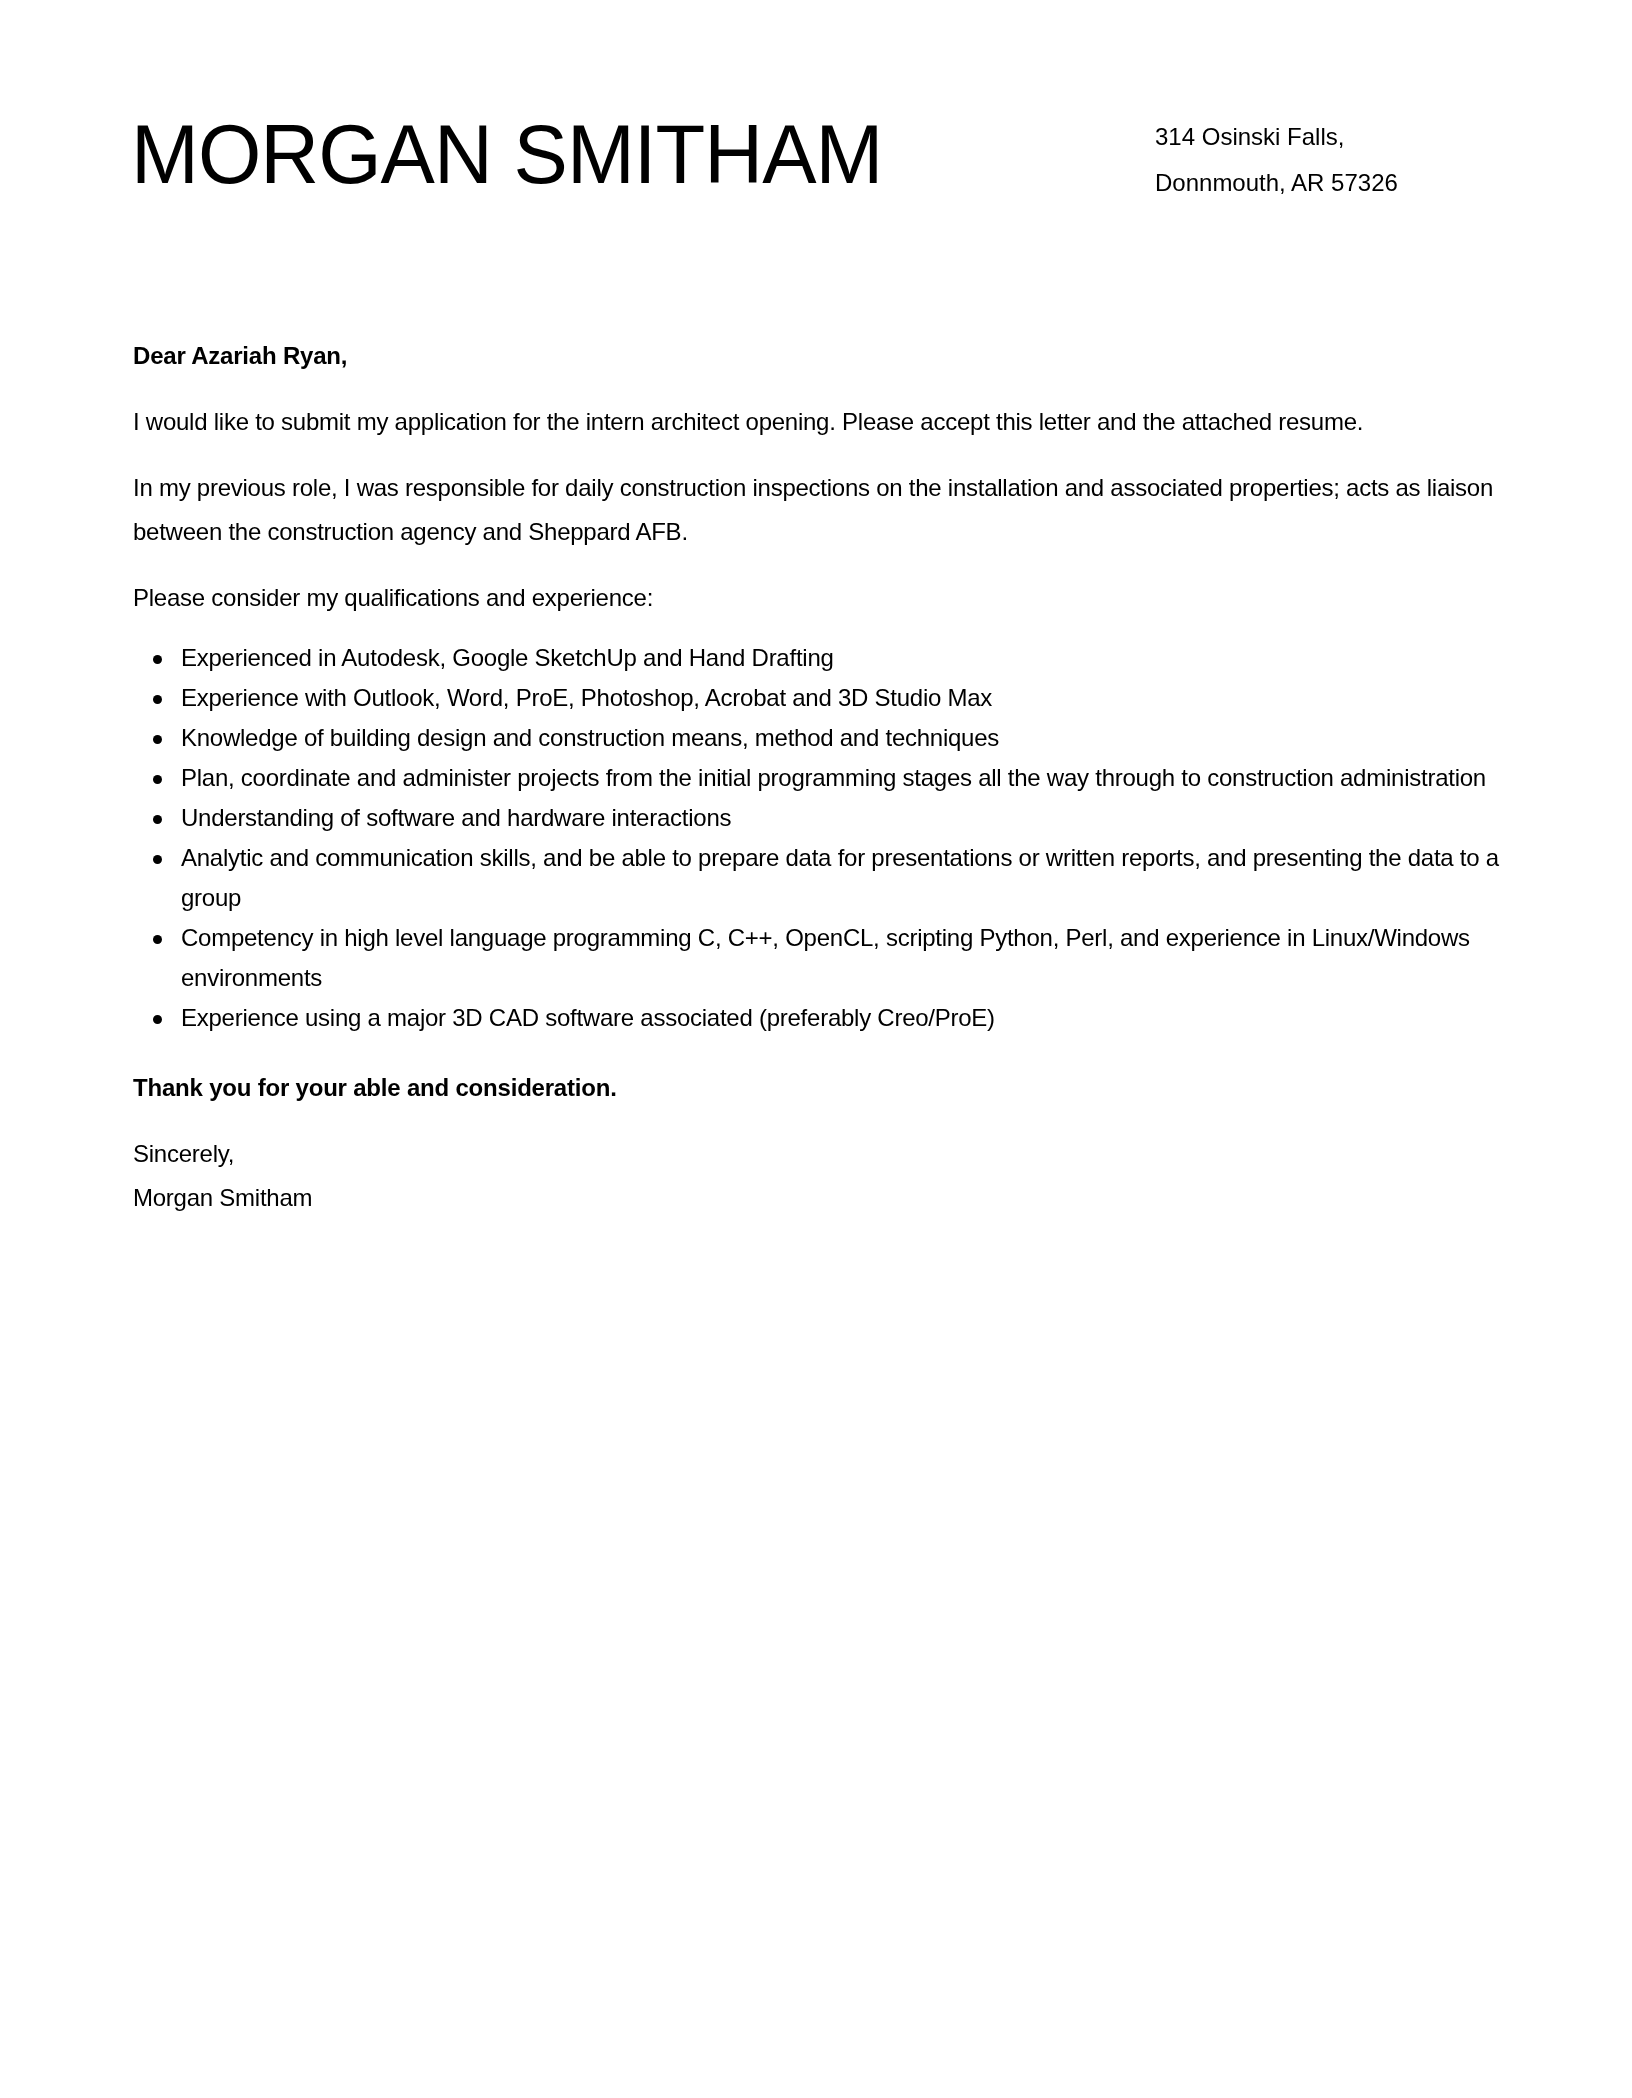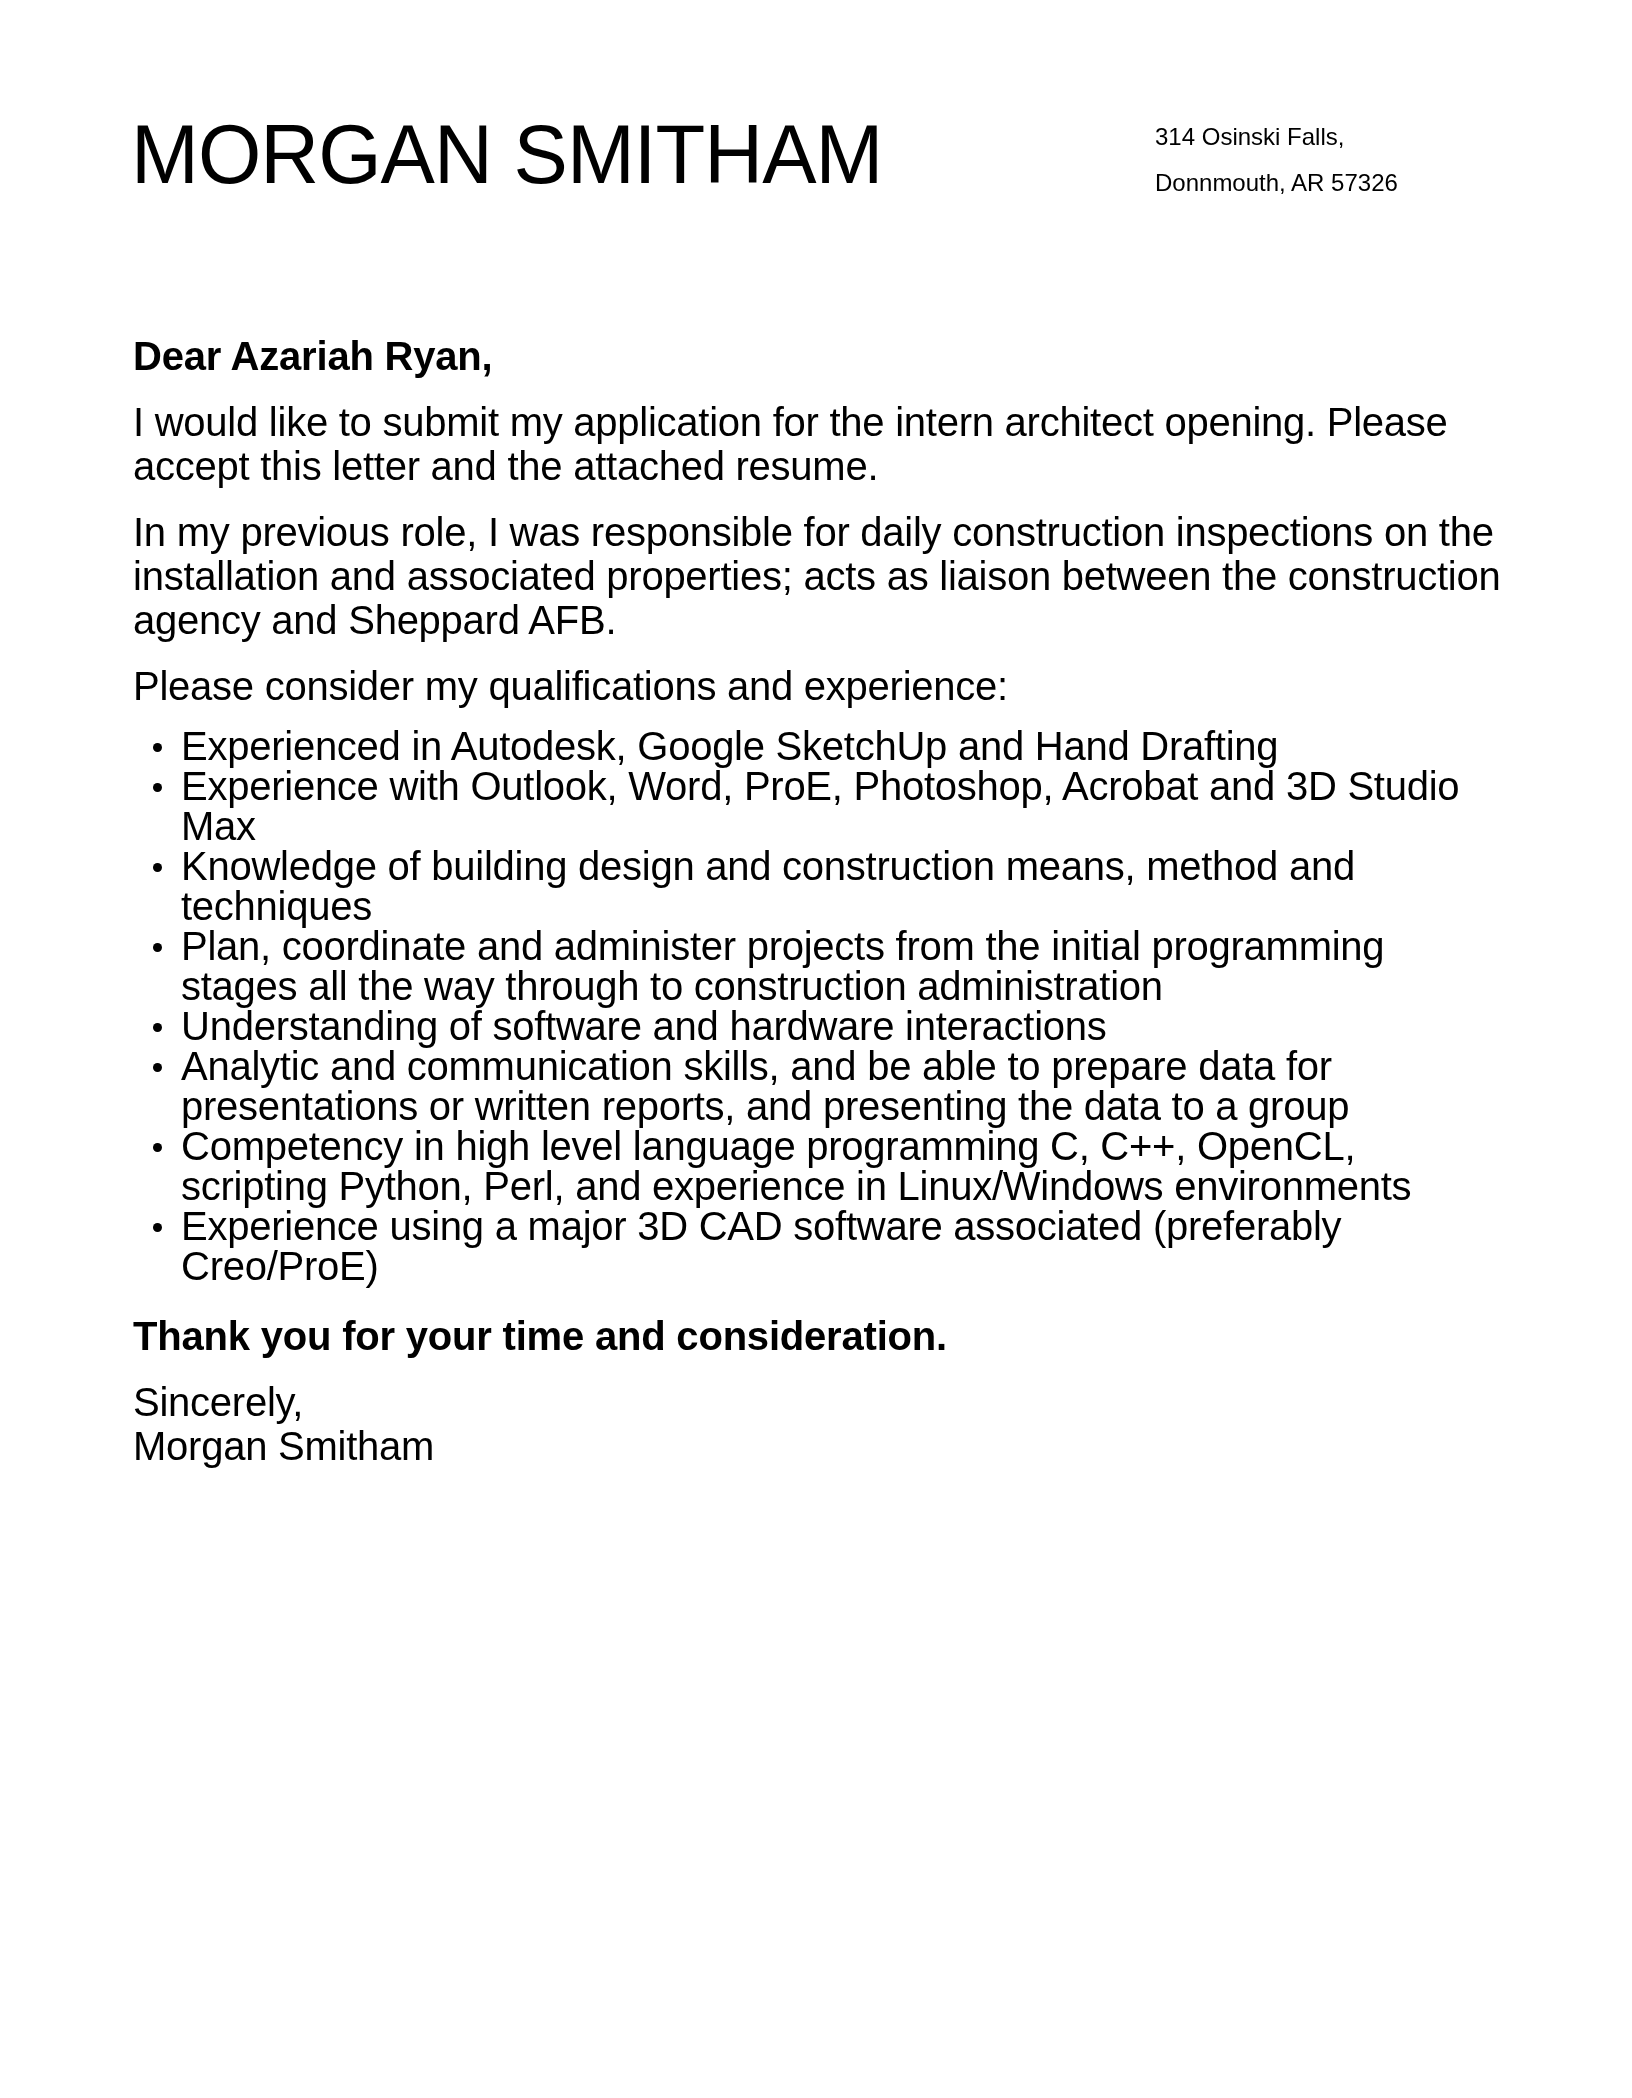--- a/index.html
+++ b/index.html
@@ -50,7 +50,7 @@
       left: 133px;
       top: 298px;
       width: 1370px;
-      font-size: 40px;
+      font-size: 24px;
     }
     .greeting {
       font-weight: 600;

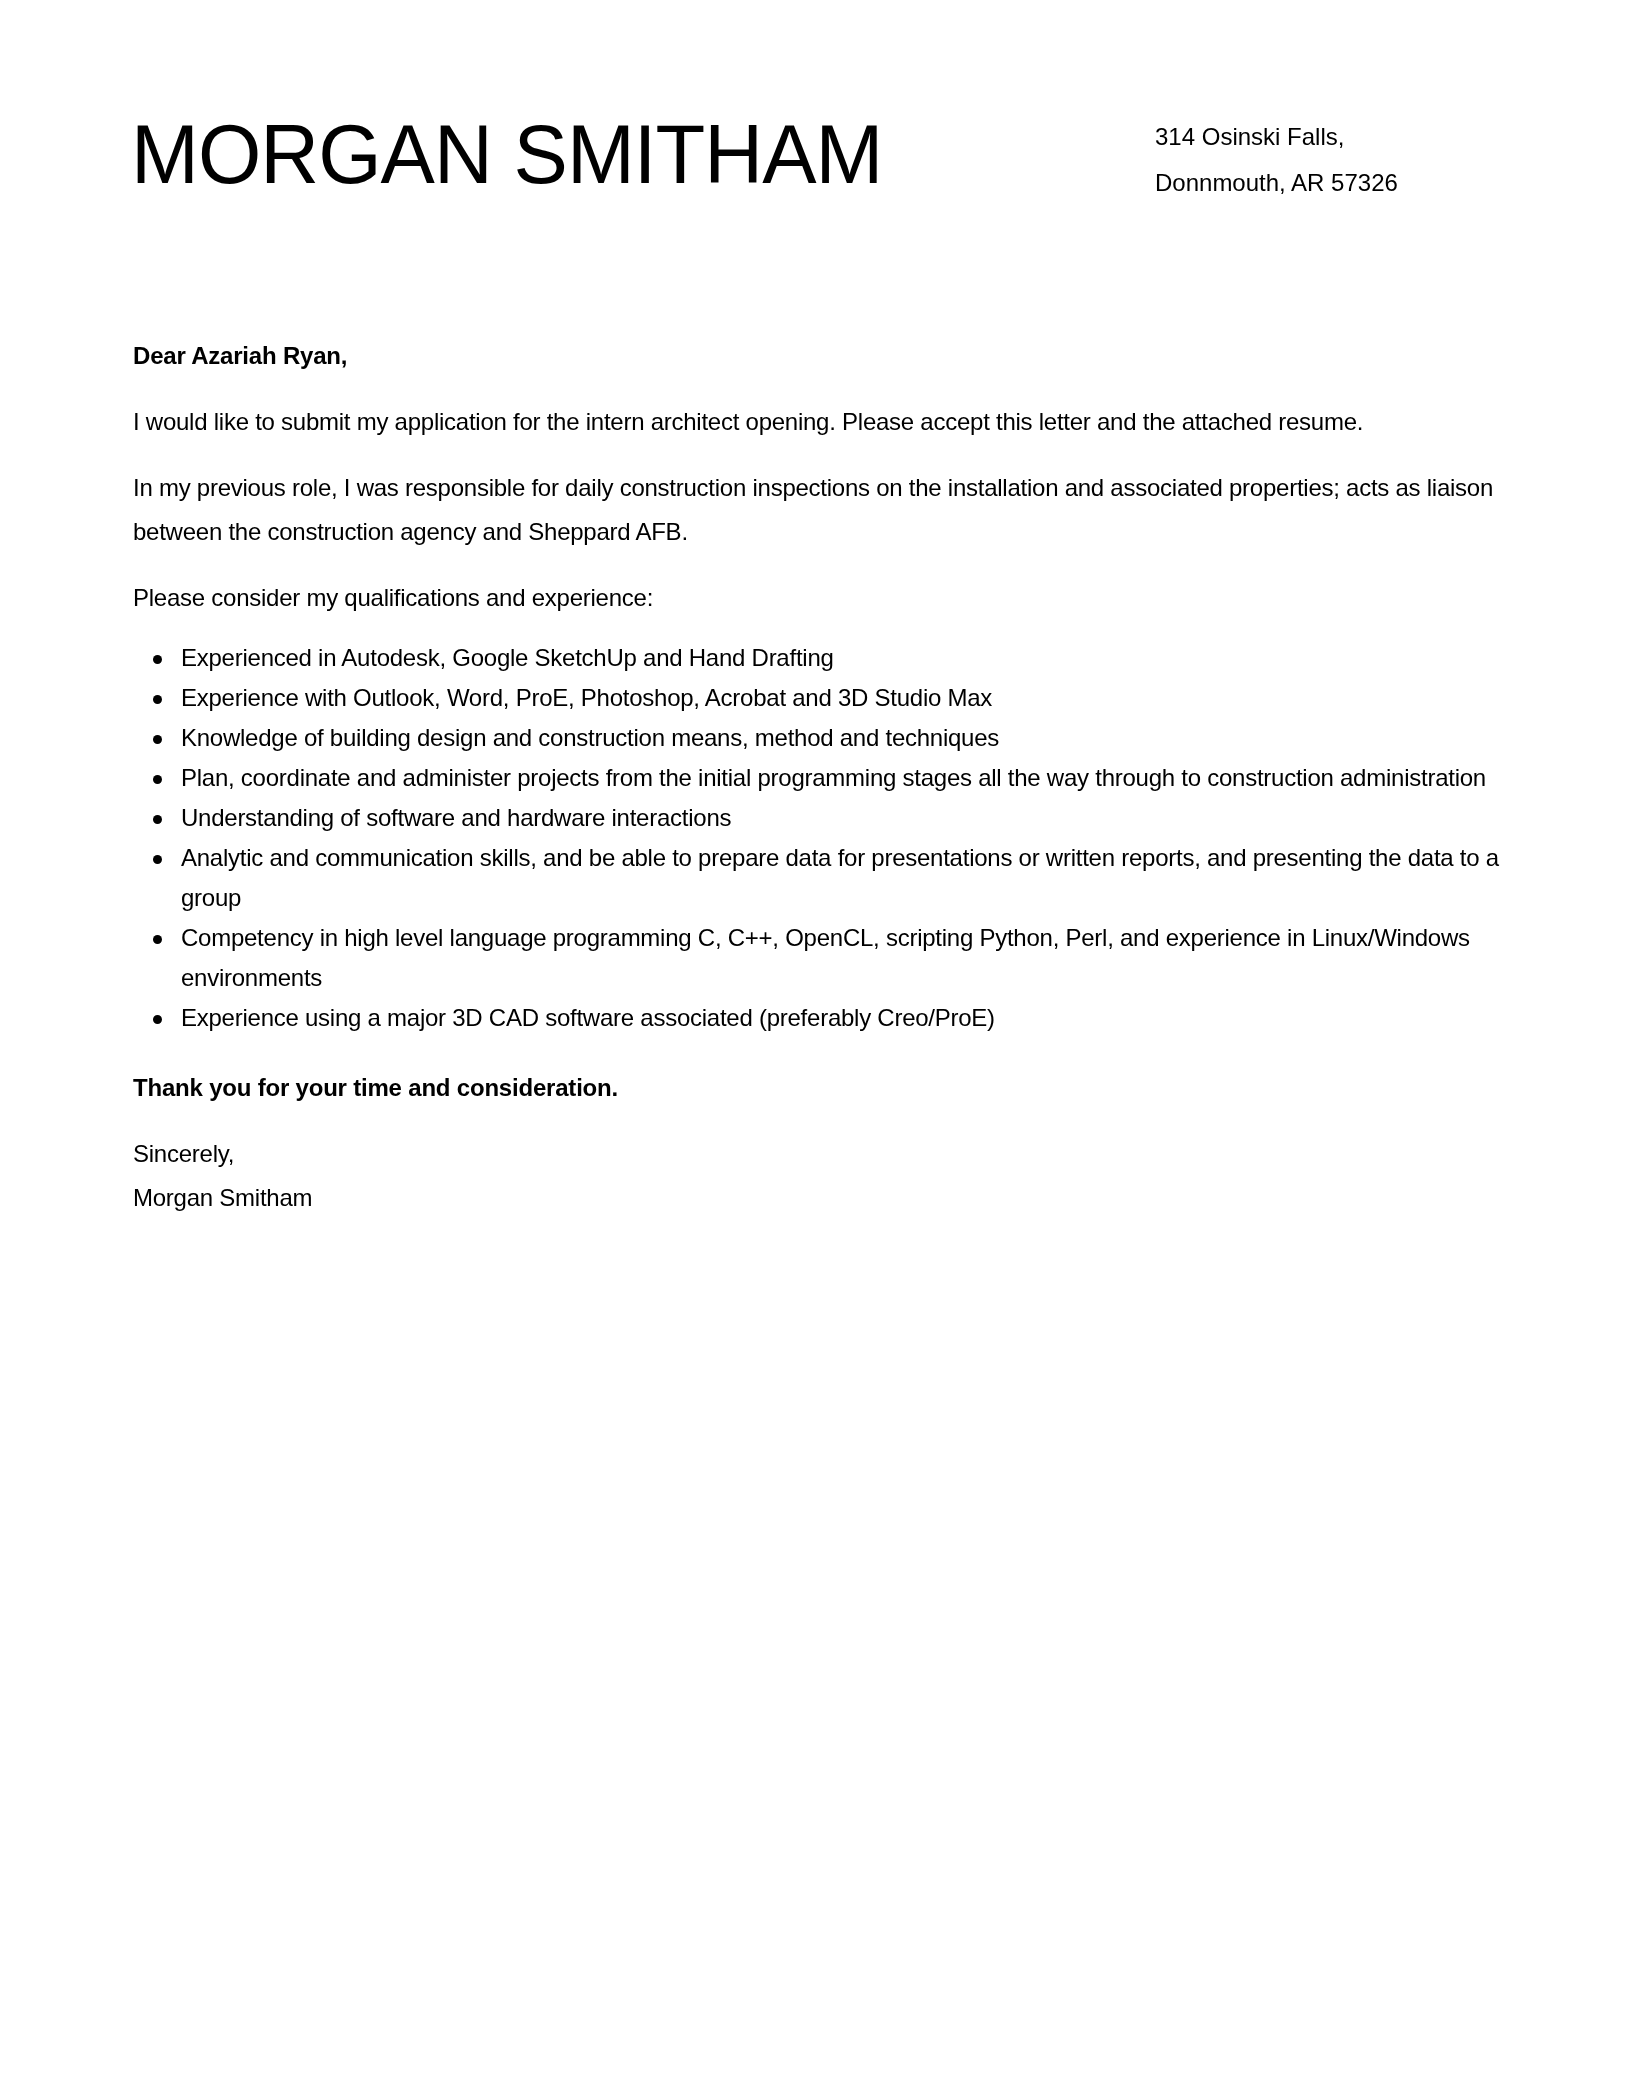--- a/index.html
+++ b/index.html
@@ -149,7 +149,7 @@
       </li>
     </ul>
 
-    <p class="thanks">Thank you for your time and consideration.</p>
+    <p class="thanks">Thank you for your able and consideration.</p>
 
     <p class="closing">Sincerely,</p>
     <p class="closing">Morgan Smitham</p>

